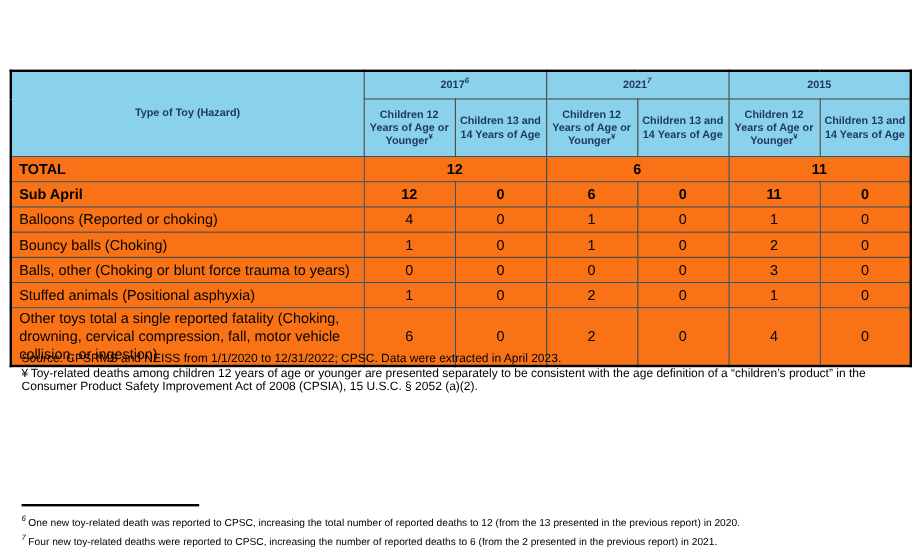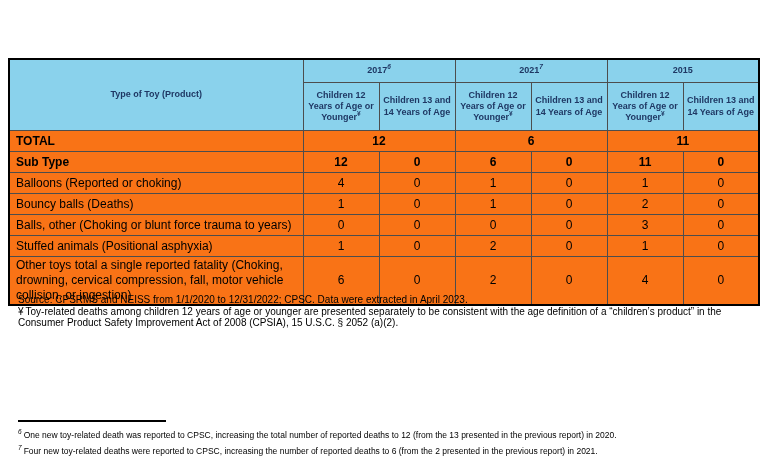--- a/index.html
+++ b/index.html
@@ -79,7 +79,7 @@
     </colgroup>
     <thead>
       <tr>
-        <th rowspan="2" class="corner-head">Type of Toy (Product)</th>
+        <th rowspan="2" class="corner-head">Type of Toy (Hazard)</th>
         <th colspan="2" class="year-head group-start"><span>2017</span><sup class="fn-sup">6</sup></th>
         <th colspan="2" class="year-head group-start"><span>2021</span><sup class="fn-sup">7</sup></th>
         <th colspan="2" class="year-head group-start"><span>2015</span><sup class="fn-sup"></sup></th>

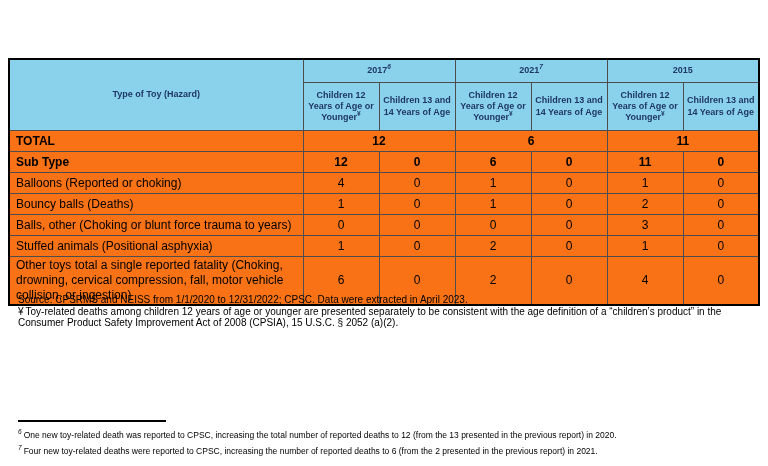--- a/index.html
+++ b/index.html
@@ -101,7 +101,7 @@
         <td colspan="2" class="bold group-start">11</td>
       </tr>
       <tr>
-        <td class="label bold">Sub Type</td>
+        <td class="label bold">Sub April</td>
         <td class="bold group-start">12</td>
         <td class="bold">0</td>
         <td class="bold group-start">6</td>

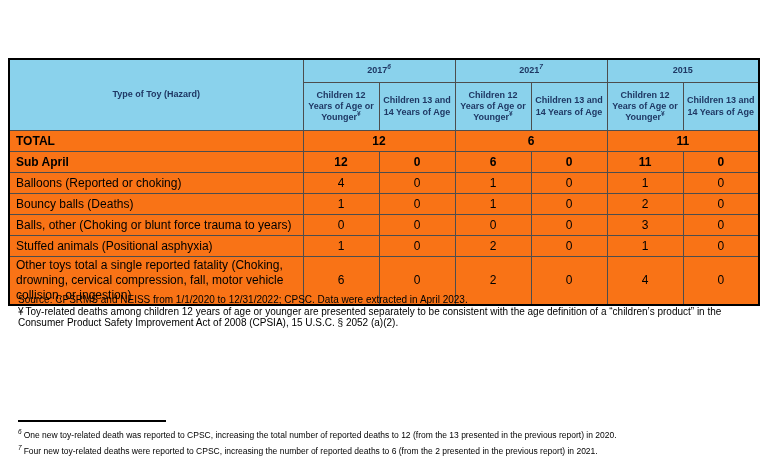--- a/index.html
+++ b/index.html
@@ -119,7 +119,7 @@
         <td>0</td>
       </tr>
       <tr>
-        <td class="label">Bouncy balls (Deaths)</td>
+        <td class="label">Bouncy balls (Choking)</td>
         <td class="group-start">1</td>
         <td>0</td>
         <td class="group-start">1</td>

